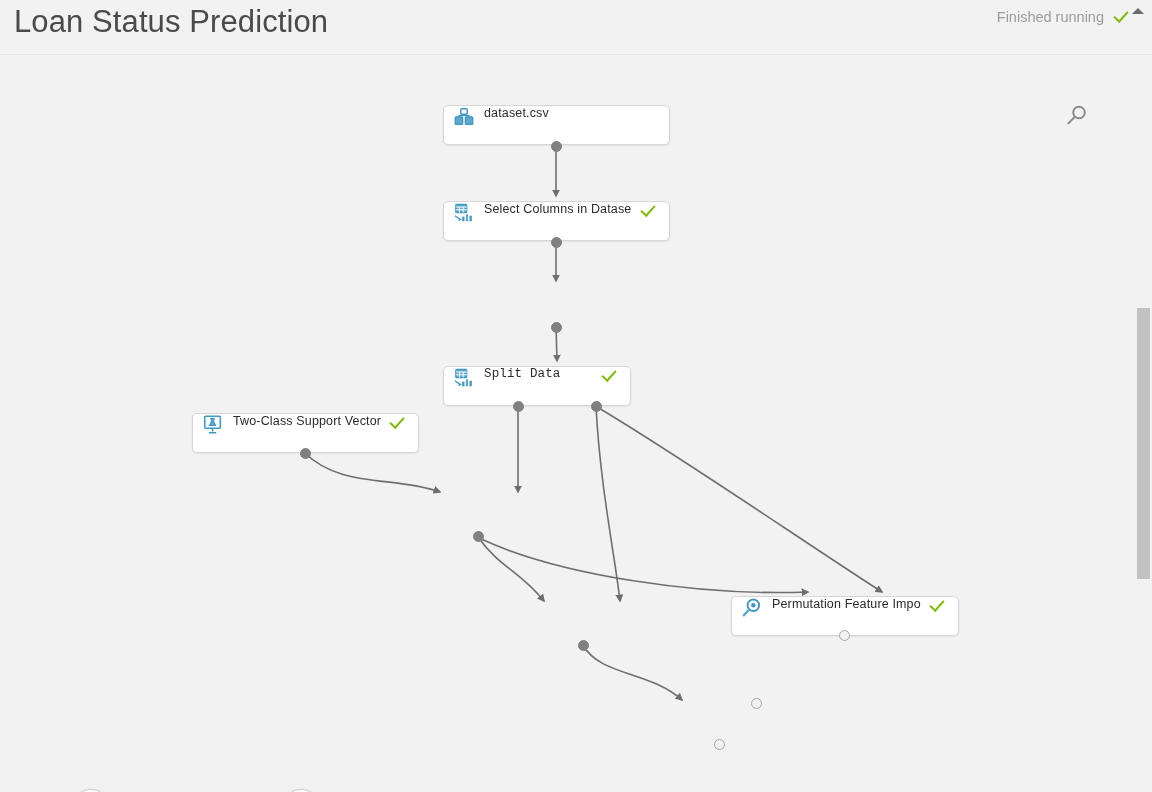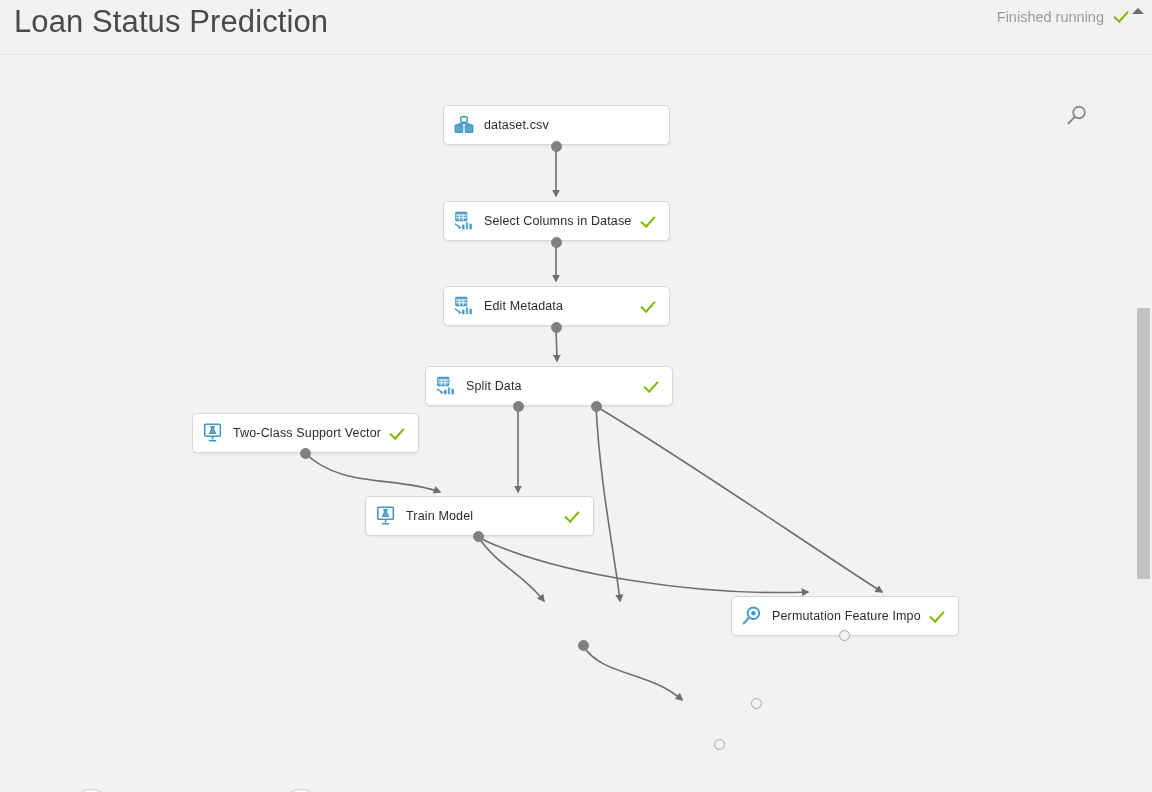--- a/index.html
+++ b/index.html
@@ -93,7 +93,7 @@
     border-radius: 5px;
     box-sizing: border-box;
     display: flex;
-    align-items: center;
+    align-items: flex-start;
     padding-left: 9px;
     padding-right: 12px;
     box-shadow: 0 1px 2px rgba(0,0,0,.07);

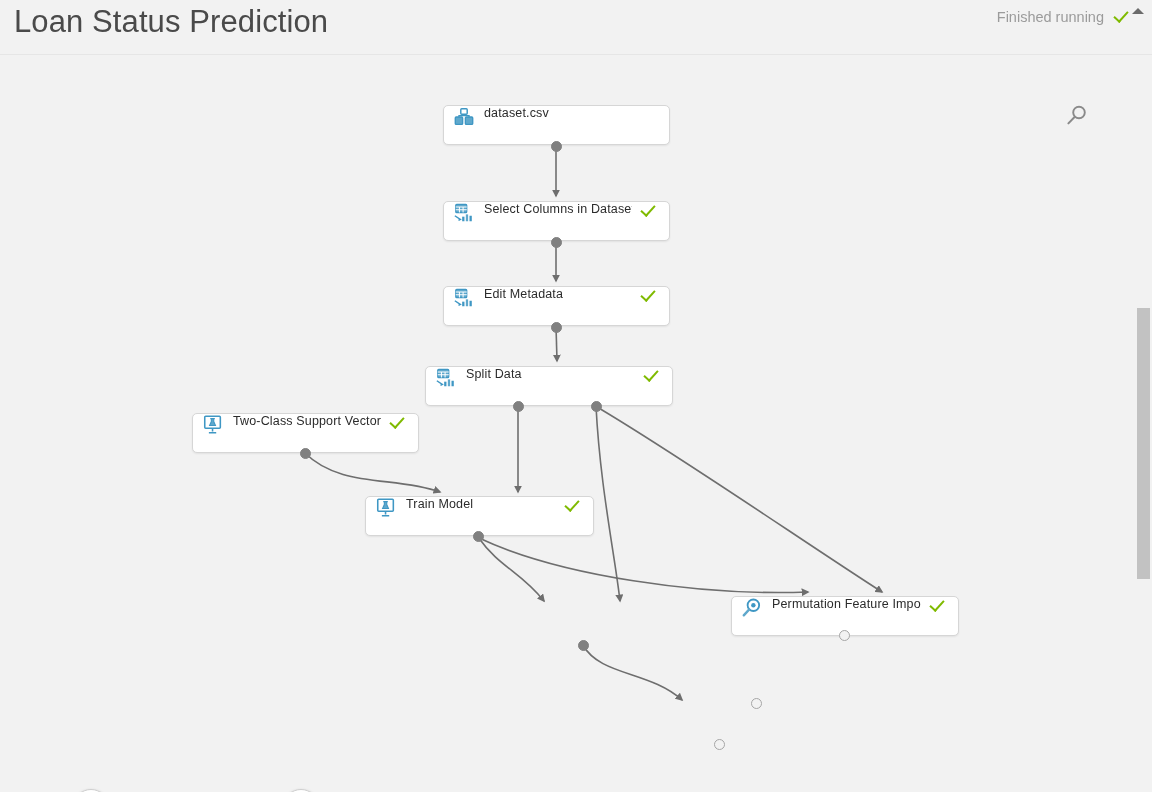--- a/index.html
+++ b/index.html
@@ -256,7 +256,9 @@
   </div>
   <div class="port filled" style="left:551px; top:181px;"></div>
 
-  <div class="node" style="left:443px; top:230px; width:227px;">
+  <div class="port filled" style="left:551px; top:266px;"></div>
+
+  <div class="node" style="left:425px; top:310px; width:248px;">
     <svg class="node-icon" viewBox="0 0 24 24">
       <rect x="3" y="2.5" width="12" height="9" rx="1" fill="#5fa8cc" stroke="#3f97c4" stroke-width="1.3"></rect>
       <path d="M3 5.5 H15 M7 5.5 V11.5 M11 5.5 V11.5 M3 8.5 H15" stroke="#ffffff" stroke-width="1.1"></path>
@@ -265,20 +267,6 @@
       <rect x="14" y="13.5" width="2.5" height="7.5" fill="#5fa8cc"></rect>
       <rect x="18" y="15" width="2.5" height="6" fill="#3f97c4"></rect>
     </svg>
-    <span class="node-label">Edit Metadata</span>
-    <span class="check-mark node-check"></span>
-  </div>
-  <div class="port filled" style="left:551px; top:266px;"></div>
-
-  <div class="node" style="left:425px; top:310px; width:248px;">
-    <svg class="node-icon" viewBox="0 0 24 24">
-      <rect x="3" y="2.5" width="12" height="9" rx="1" fill="#5fa8cc" stroke="#3f97c4" stroke-width="1.3"></rect>
-      <path d="M3 5.5 H15 M7 5.5 V11.5 M11 5.5 V11.5 M3 8.5 H15" stroke="#ffffff" stroke-width="1.1"></path>
-      <path d="M2 15 L8 19 L6 20" stroke="#3f97c4" stroke-width="1.6" fill="none"></path>
-      <rect x="10" y="16" width="2.5" height="5" fill="#3f97c4"></rect>
-      <rect x="14" y="13.5" width="2.5" height="7.5" fill="#5fa8cc"></rect>
-      <rect x="18" y="15" width="2.5" height="6" fill="#3f97c4"></rect>
-    </svg>
     <span class="node-label">Split Data</span>
     <span class="check-mark node-check"></span>
   </div>

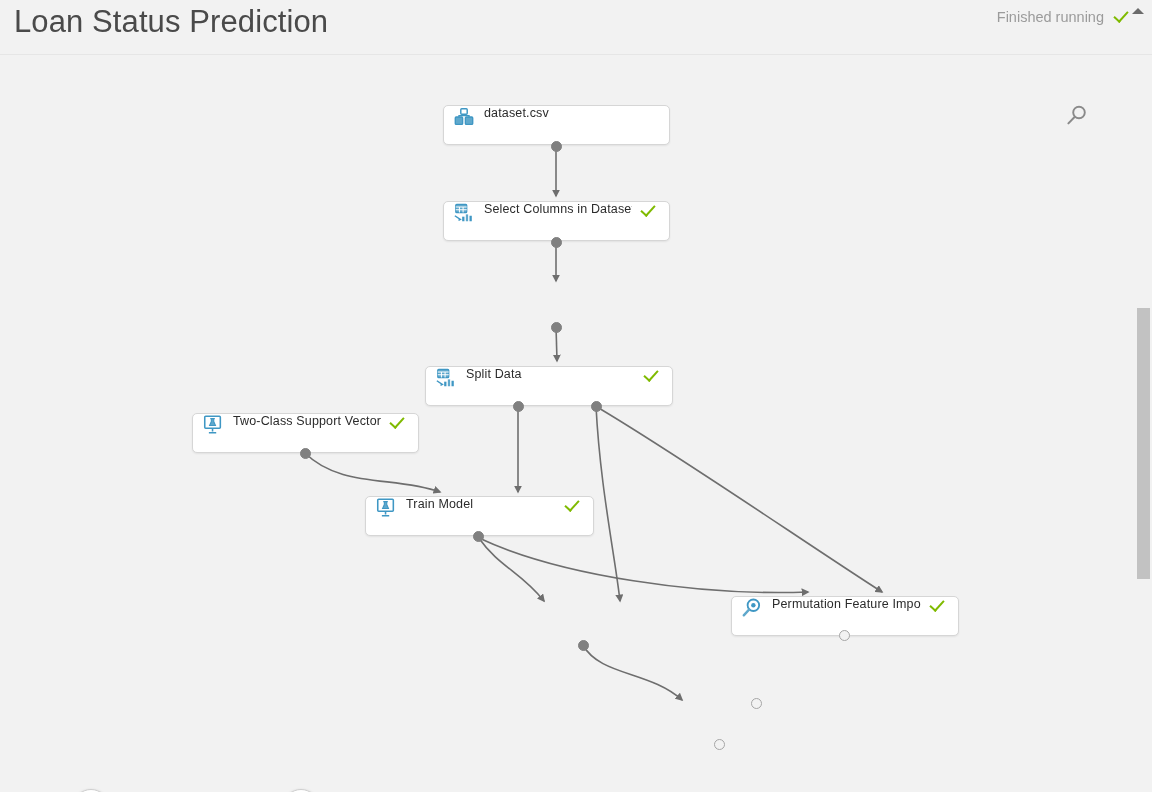--- a/index.html
+++ b/index.html
@@ -258,7 +258,7 @@
 
   <div class="port filled" style="left:551px; top:266px;"></div>
 
-  <div class="node" style="left:425px; top:310px; width:248px;">
+  <div class="node" style="left:443px; top:310px; width:188px;font-family:Liberation Mono, monospace;">
     <svg class="node-icon" viewBox="0 0 24 24">
       <rect x="3" y="2.5" width="12" height="9" rx="1" fill="#5fa8cc" stroke="#3f97c4" stroke-width="1.3"></rect>
       <path d="M3 5.5 H15 M7 5.5 V11.5 M11 5.5 V11.5 M3 8.5 H15" stroke="#ffffff" stroke-width="1.1"></path>

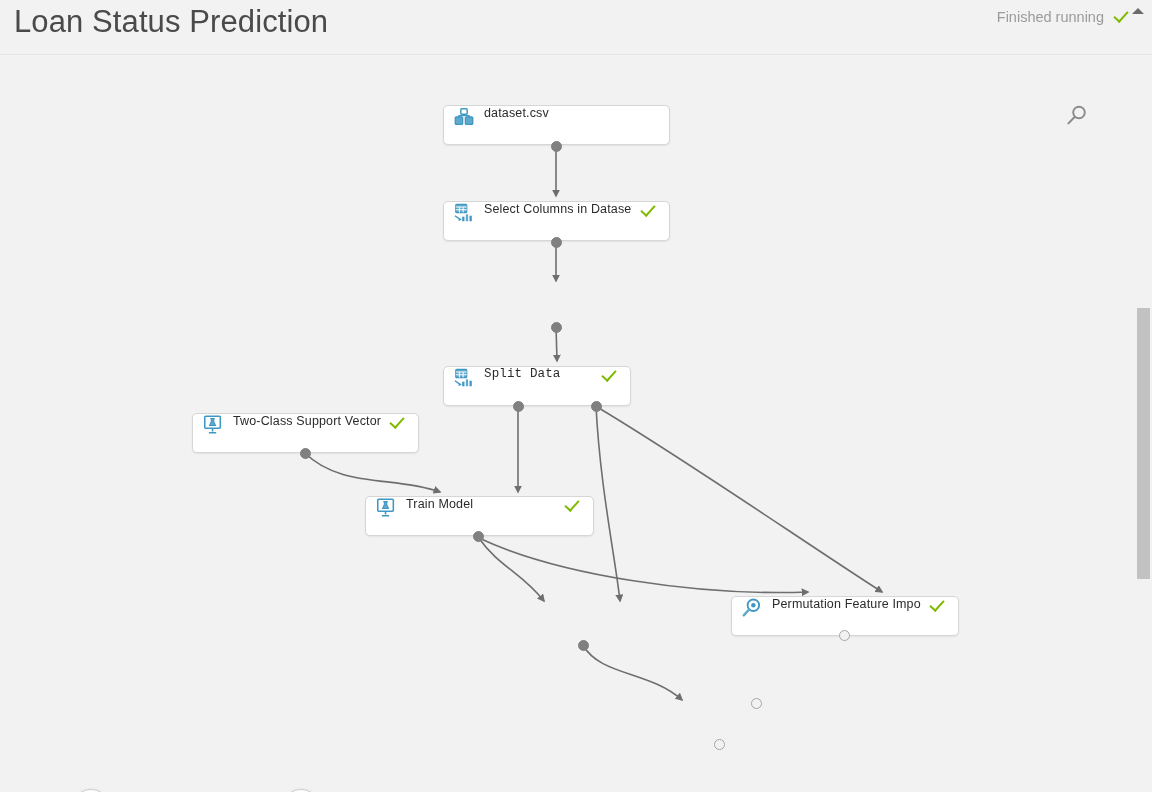--- a/index.html
+++ b/index.html
@@ -284,15 +284,6 @@
   </div>
   <div class="port filled" style="left:300px; top:392px;"></div>
 
-  <div class="node" style="left:365px; top:440px; width:229px;">
-    <svg class="node-icon" viewBox="0 0 24 24">
-      <rect x="3" y="2.5" width="17" height="13" rx="1" fill="#ffffff" stroke="#3f97c4" stroke-width="1.7"></rect>
-      <path d="M9 5 H14 M10.2 5 V8.2 L8.3 12.6 H14.7 L12.8 8.2 V5" fill="#5fa8cc" stroke="#3f97c4" stroke-width="1.2"></path>
-      <path d="M11.5 15.5 V19 M7.5 20.5 H15.5" stroke="#3f97c4" stroke-width="1.7"></path>
-    </svg>
-    <span class="node-label">Train Model</span>
-    <span class="check-mark node-check"></span>
-  </div>
   <div class="port filled" style="left:473px; top:475px;"></div>
 
   <div class="port filled" style="left:578px; top:584px;"></div>

